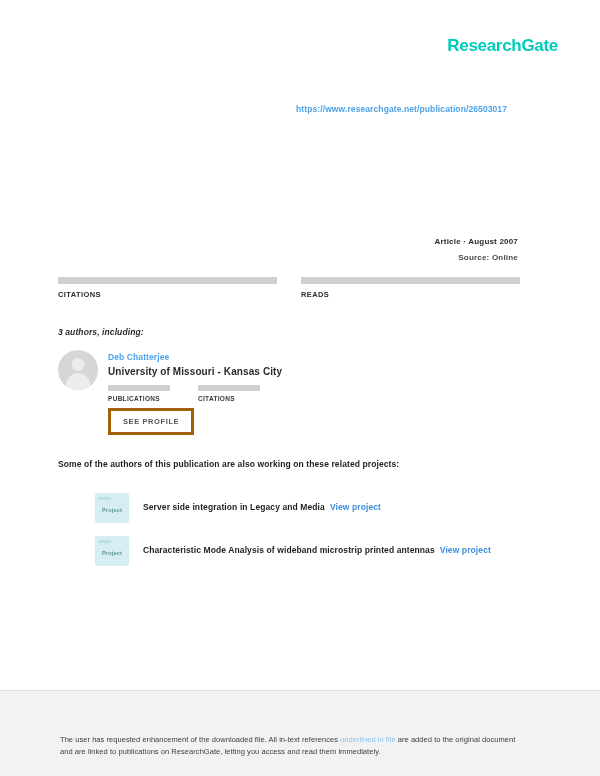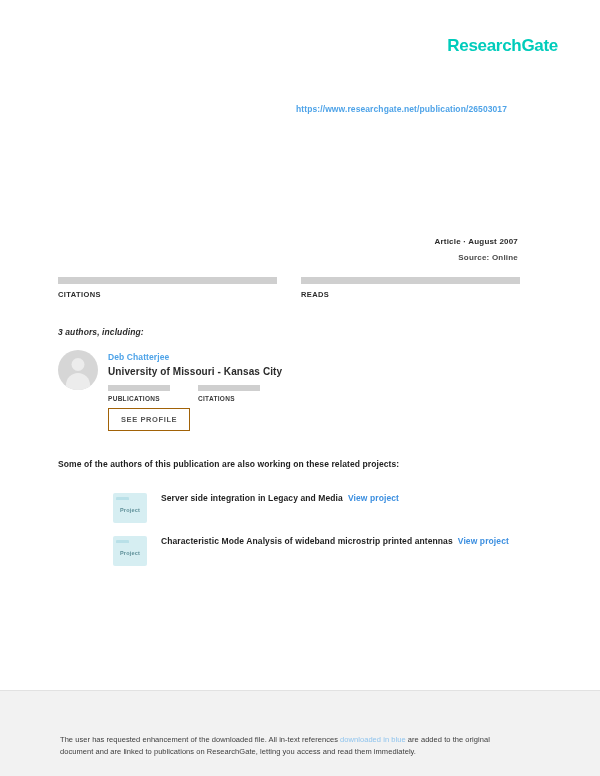--- a/index.html
+++ b/index.html
@@ -201,7 +201,7 @@
     left: 50px;
     top: 58px;
     padding: 6px 12px;
-    border: 1px solid #a16207;
+    border: 3px solid #a16207;
     background: #ffffff;
     font-size: 7.5px;
     font-weight: bold;

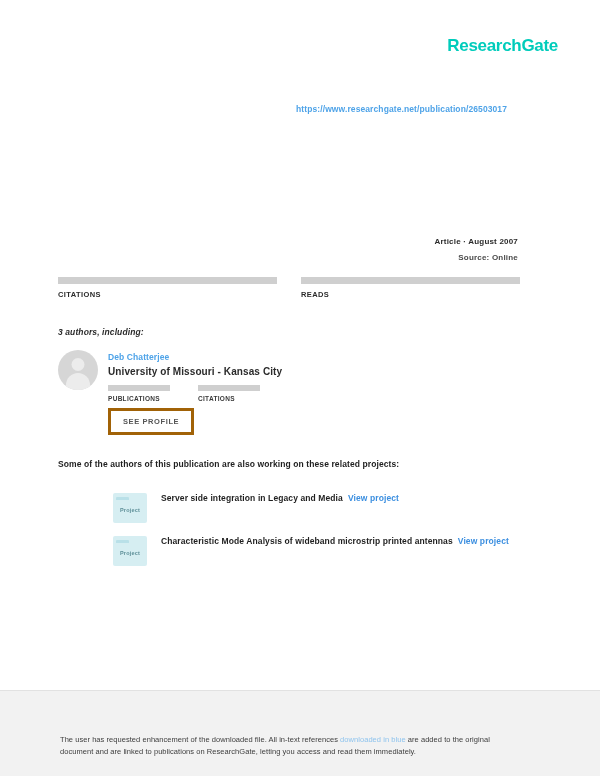--- a/index.html
+++ b/index.html
@@ -223,10 +223,10 @@
   }
   .project-row {
     position: absolute;
-    left: 68px;
+    left: 50px;
     width: 470px;
     display: flex;
-    align-items: flex-start;
+    align-items: center;
     padding-left: 45px;
   }
   .project-row.r1 { top: 493px; }

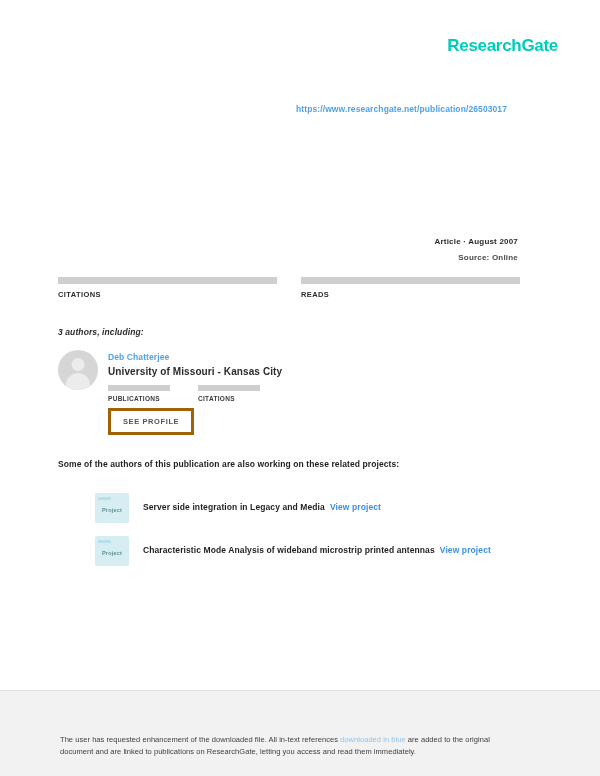--- a/index.html
+++ b/index.html
@@ -381,7 +381,7 @@
 
 
   <div class="footer-note">
-    <span>The user has requested enhancement of the downloaded file. All in-text references </span><span class="link">downloaded in blue</span><span> are added to the original document and are linked to publications on ResearchGate, letting you access and read them immediately.</span>
+    <span>The user has requested enhancement of the downloaded file. All in-text references </span><span class="link">underlined in file</span><span> are added to the original document and are linked to publications on ResearchGate, letting you access and read them immediately.</span>
   </div>
 
 </div>

